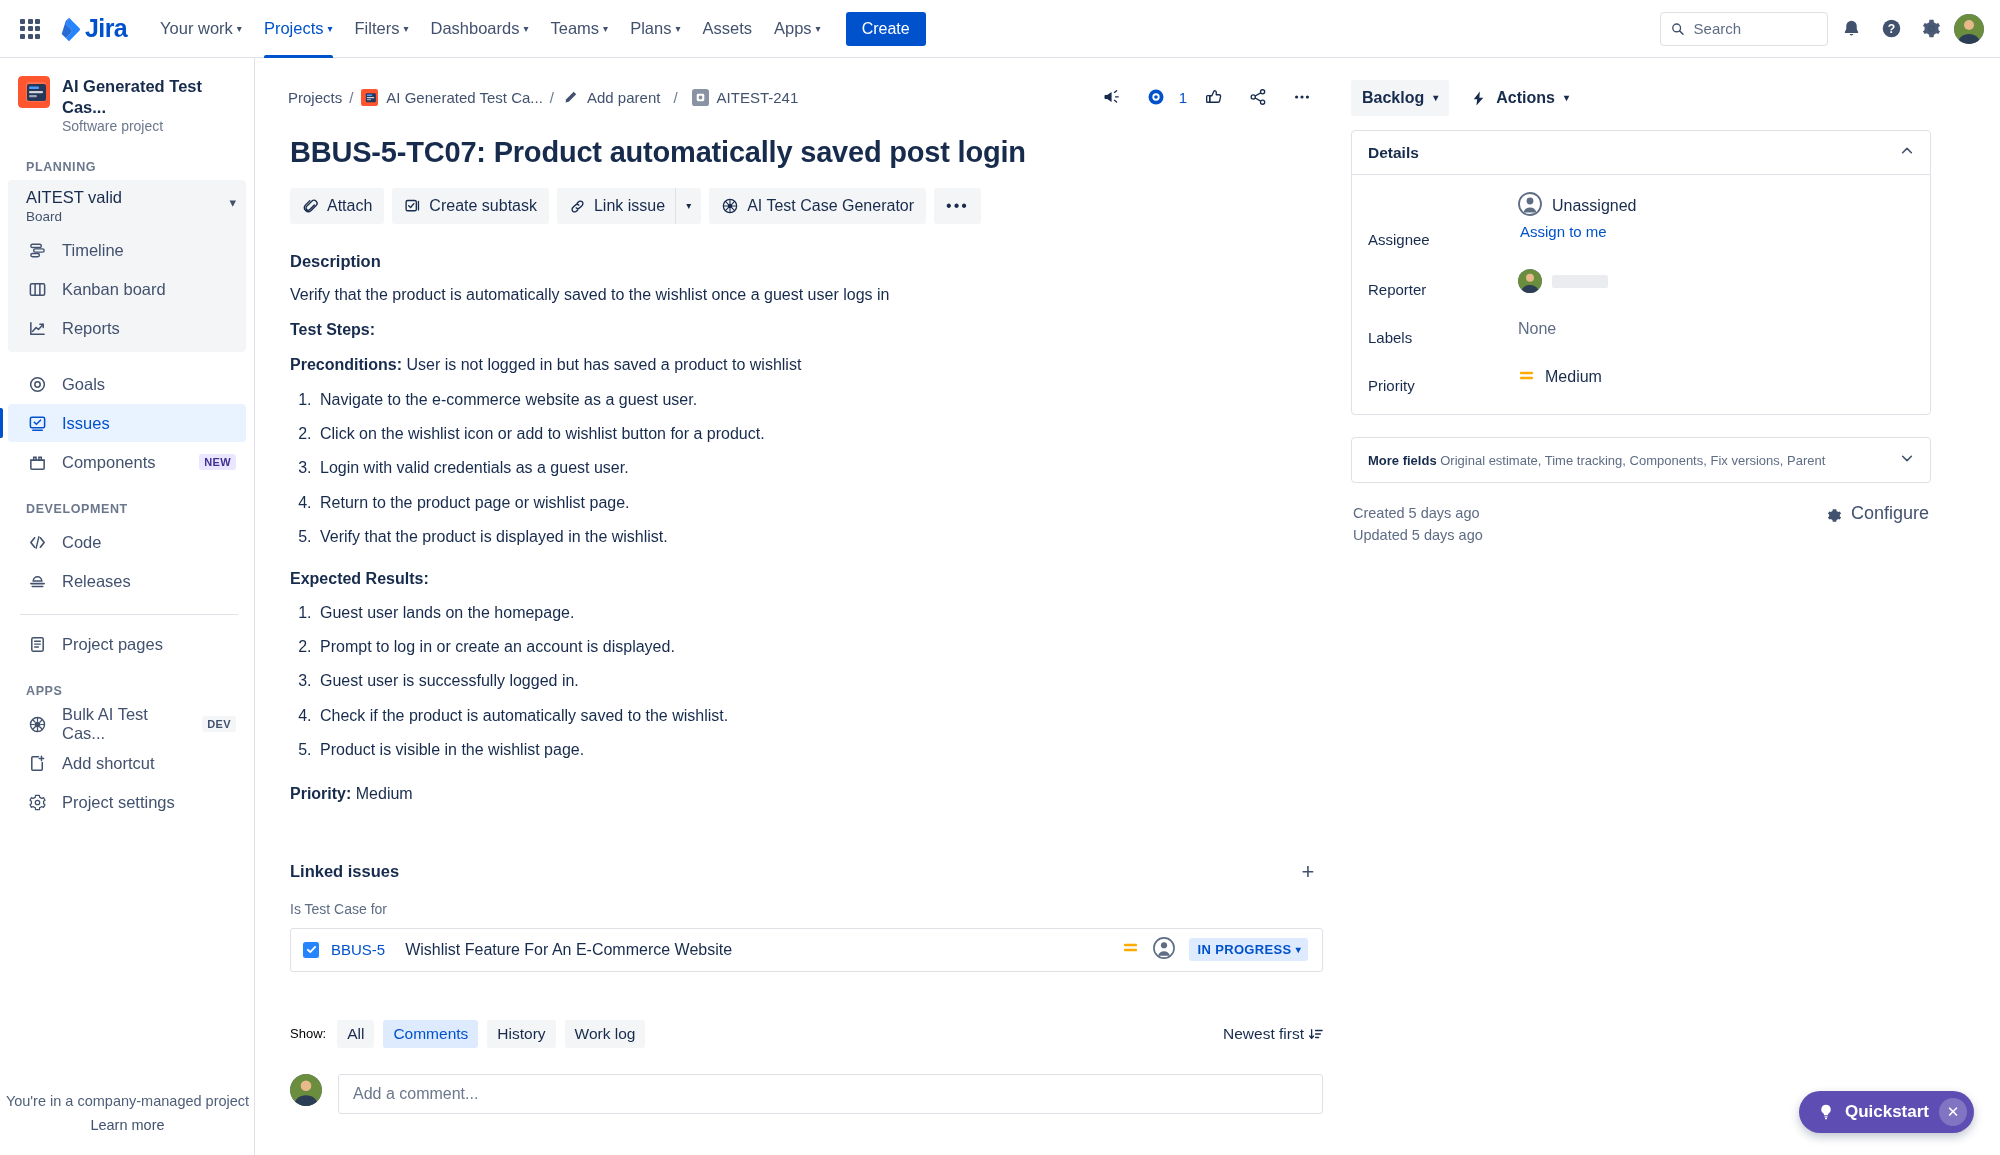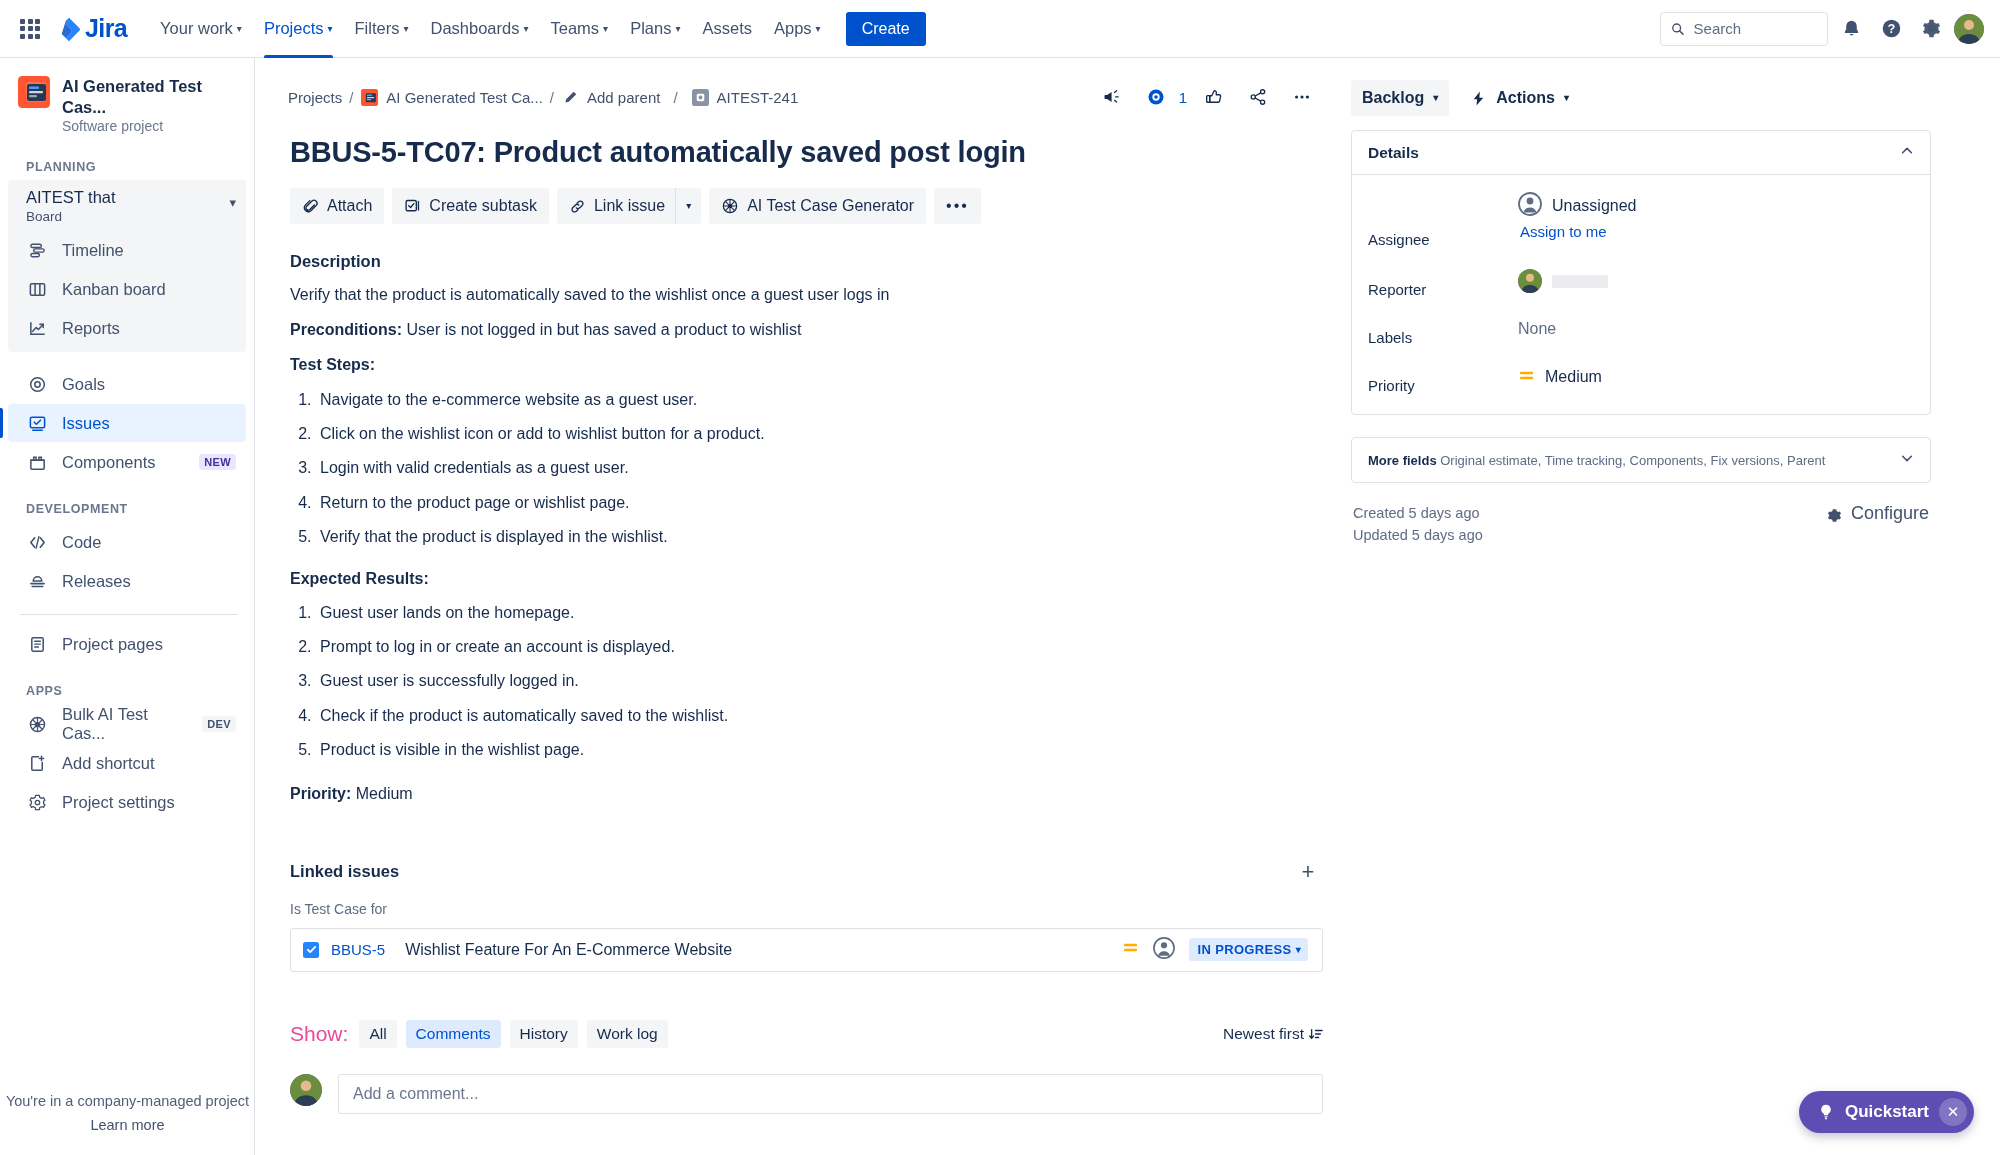--- a/index.html
+++ b/index.html
@@ -301,7 +301,7 @@
   <div class="sb-group boxed">
     <div class="sb-board">
       <div class="sb-board-txt">
-        <div class="sb-board-title">AITEST that</div>
+        <div class="sb-board-title">AITEST valid</div>
         <div class="sb-board-sub">Board</div>
       </div>
       <span class="caret" style="color:#42526e;font-size:13px;padding-top:8px">▾</span>

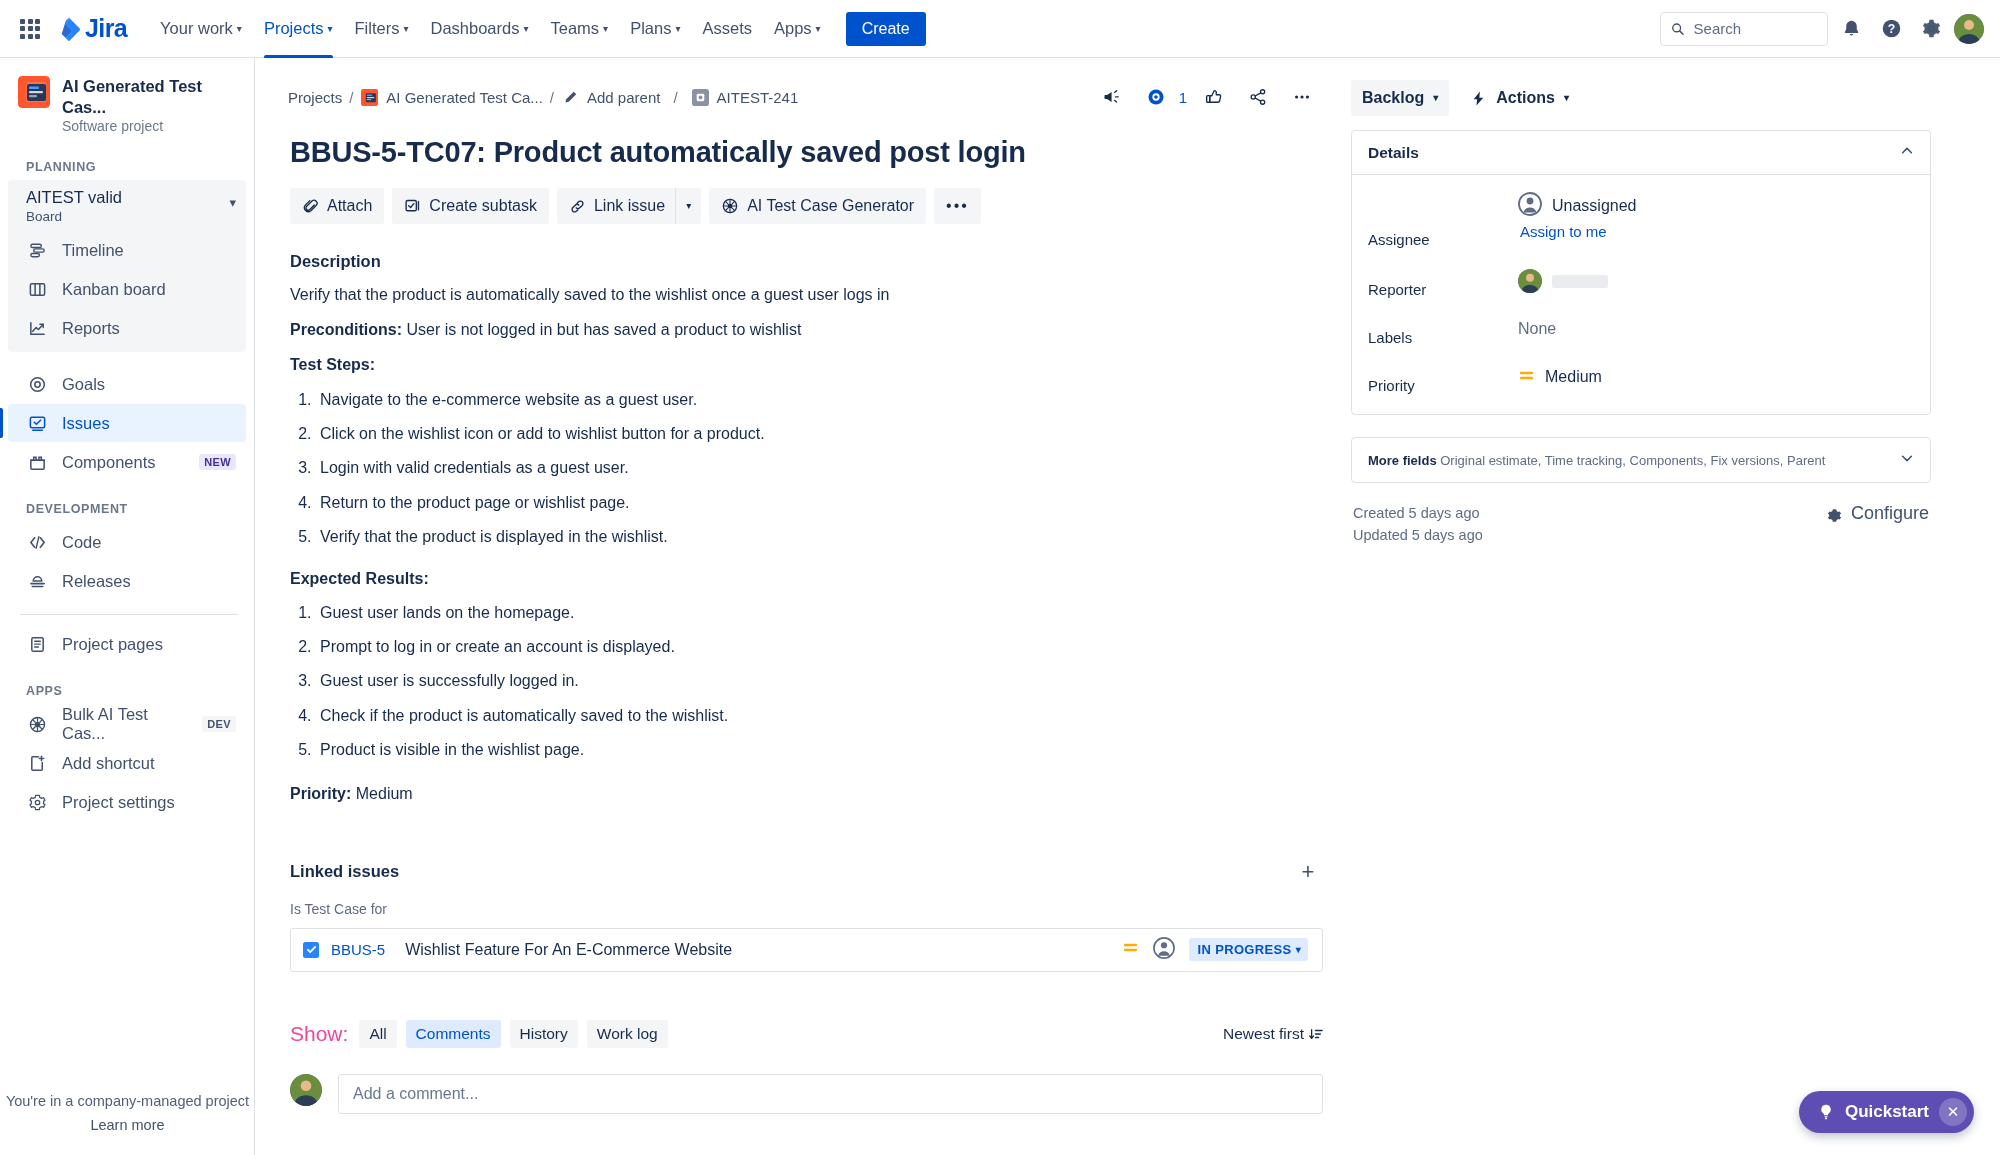--- a/index.html
+++ b/index.html
@@ -590,10 +590,10 @@
       <div class="desc-block">
         <div class="sec-label">Description</div>
         <div class="desc-p">Verify that the product is automatically saved to the wishlist once a guest user logs in</div>
+        <div class="desc-p" style="font-weight:700">Test Steps:</div>
         <div class="desc-p">
           <b>Preconditions:</b><span> User is not logged in but has saved a product to wishlist</span>
         </div>
-        <div class="desc-p" style="font-weight:700">Test Steps:</div>
         <ol class="steps">
           <li>Navigate to the e-commerce website as a guest user.</li>
           <li>Click on the wishlist icon or add to wishlist button for a product.</li>

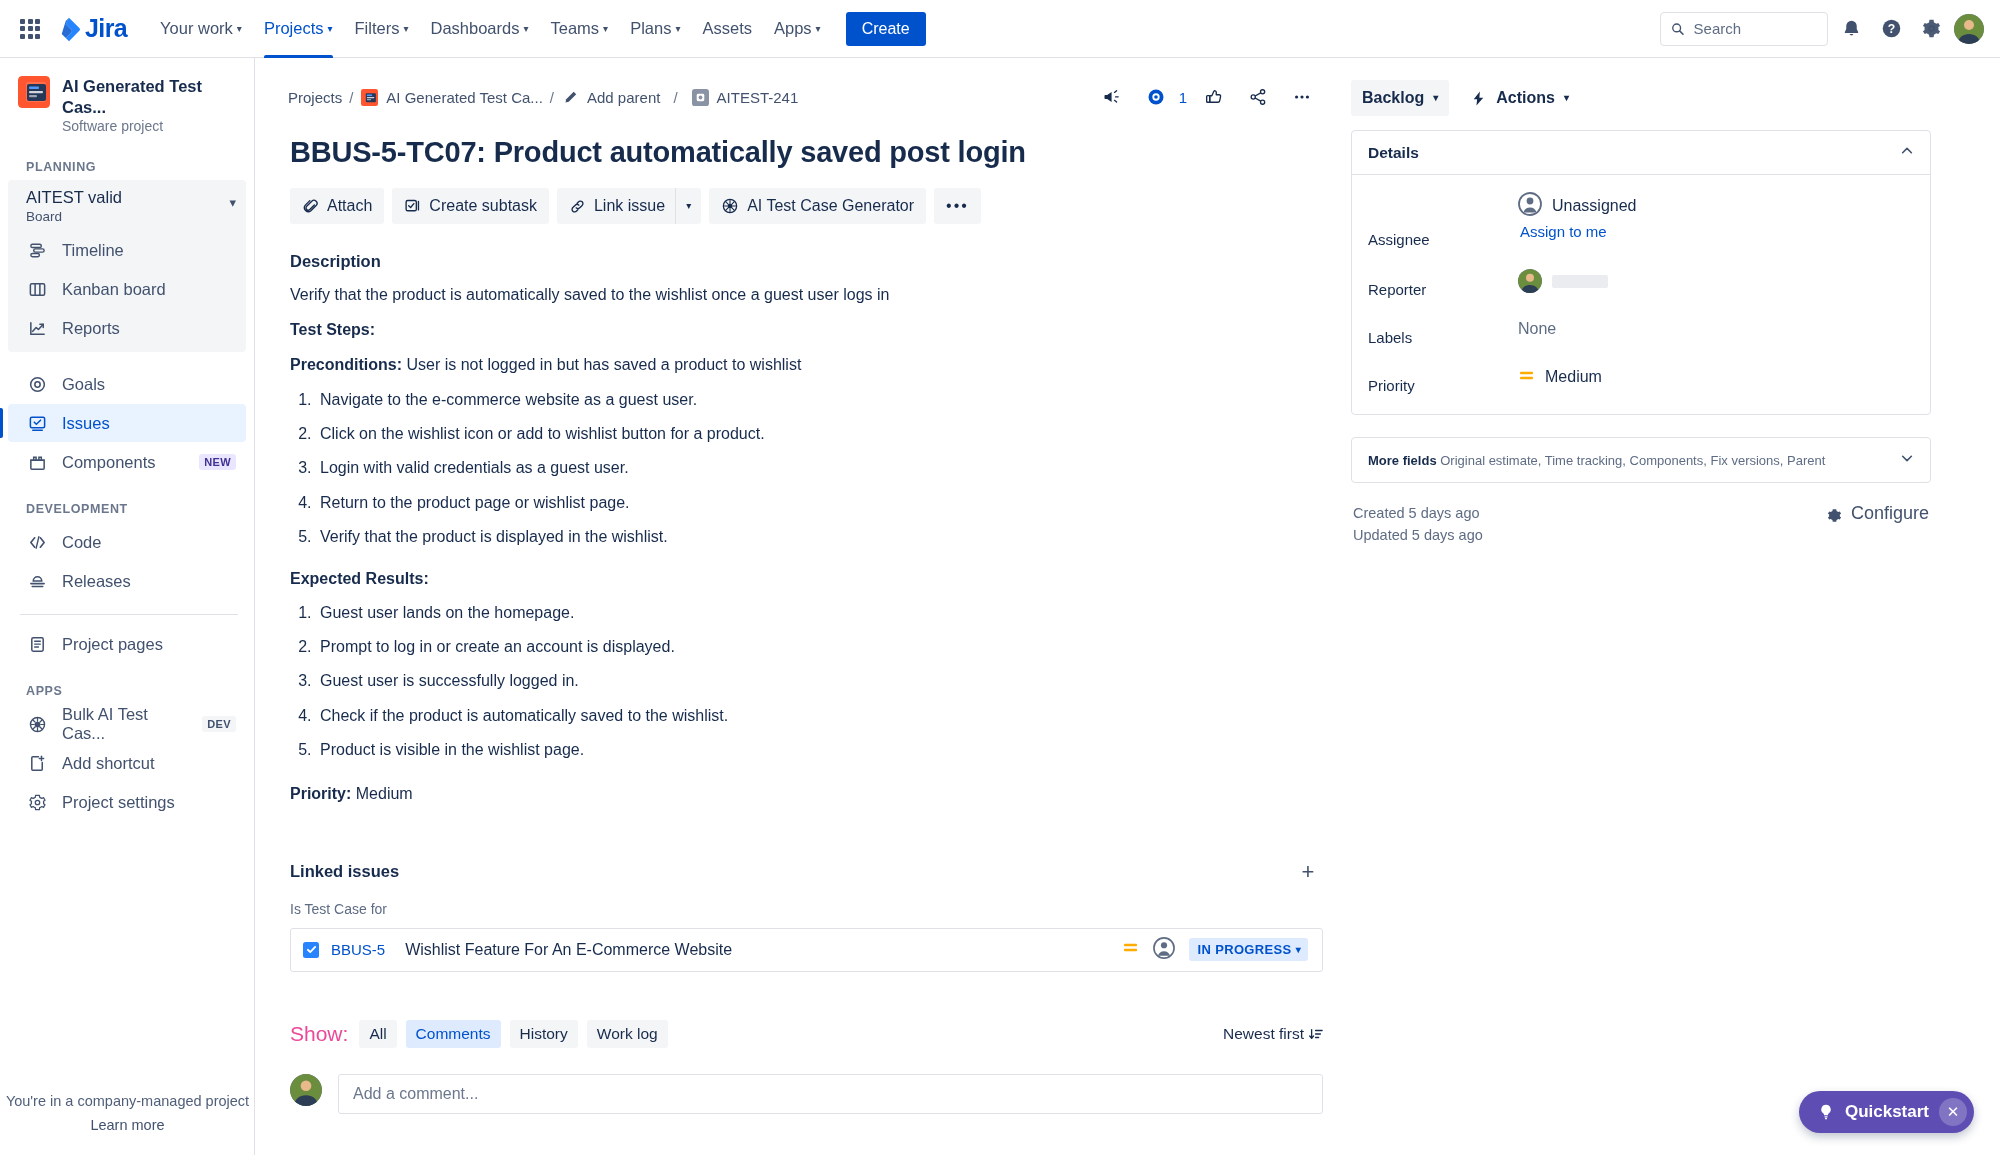--- a/index.html
+++ b/index.html
@@ -137,7 +137,7 @@
 
   .activity { margin: 48px 0 0 2px; }
   .show-row { display: flex; align-items: center; gap: 9px; margin-top: 14px; }
-  .show-lab { font-size: 21px; color: #ec4899; margin-right: 2px; }
+  .show-lab { font-size: 13px; color: #000000; margin-right: 2px; }
   .pill { font-size: 15.5px; color: #172b4d; background: #f4f5f7; padding: 5px 10px; border-radius: 3px; cursor: pointer; }
   .pill.sel { background: #deebff; color: #0052cc; }
   .sort { margin-left: auto; font-size: 15.5px; color: #172b4d; display: flex; align-items: center; gap: 5px; cursor: pointer; }

